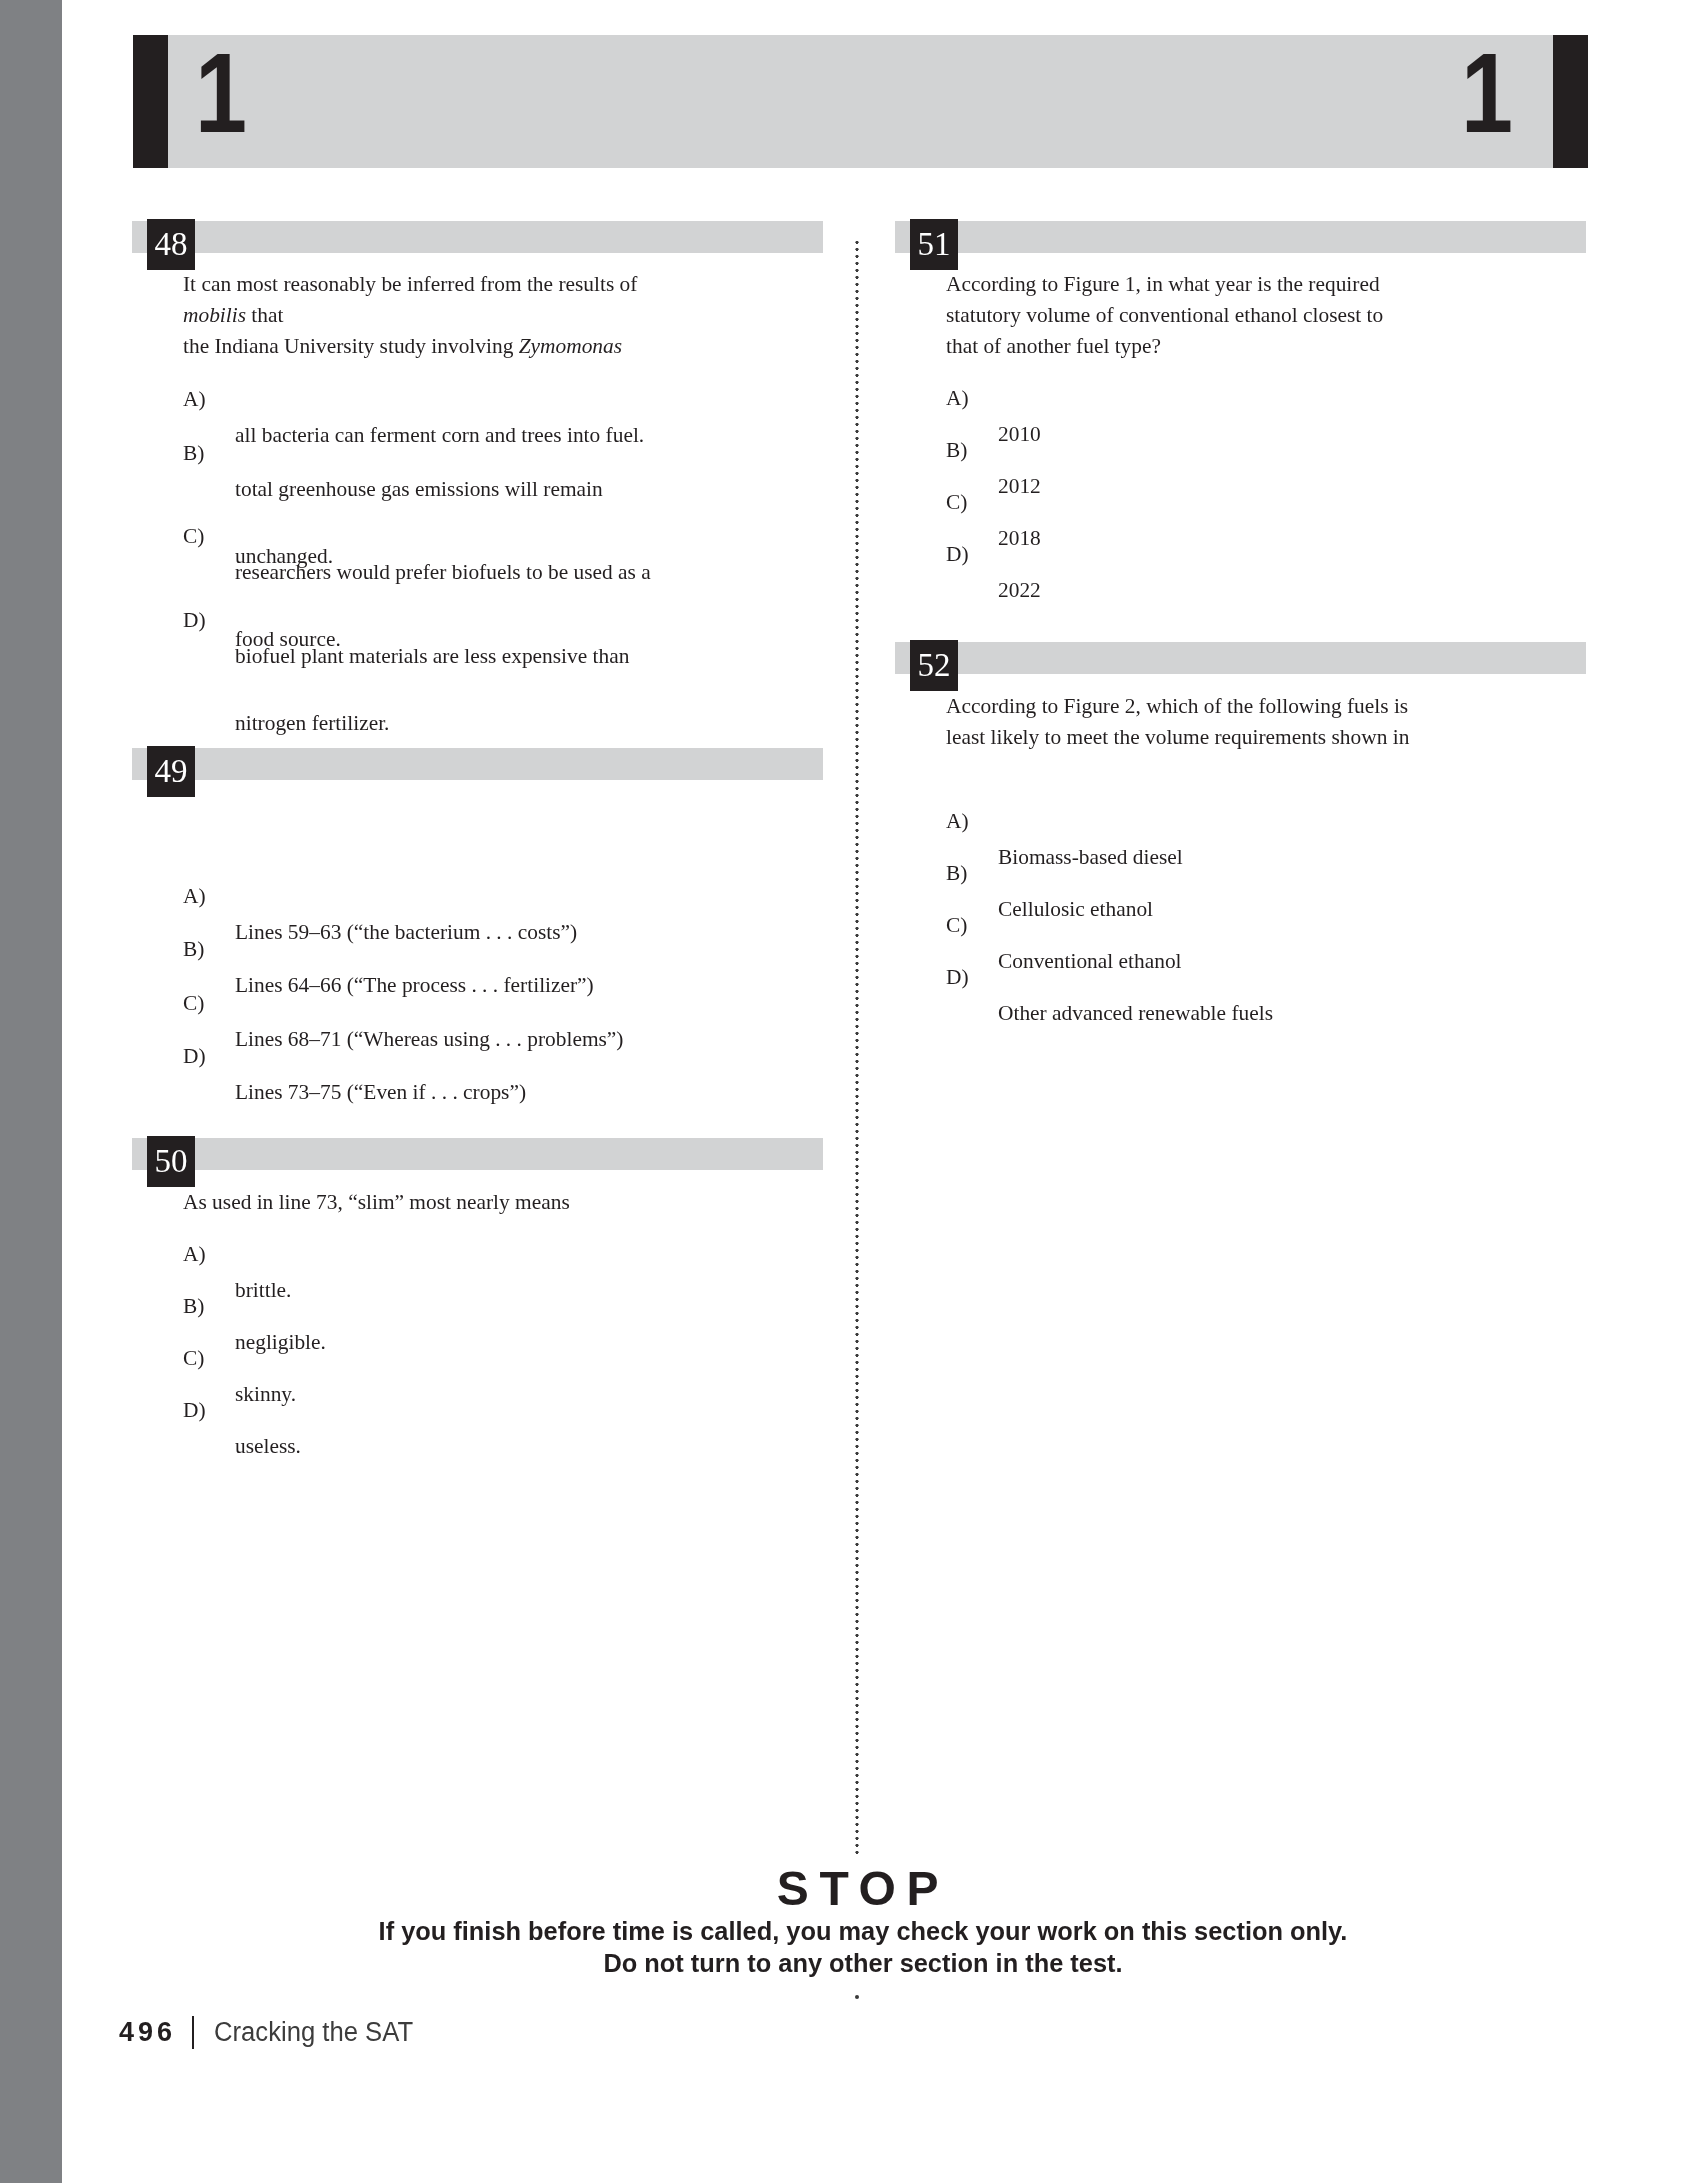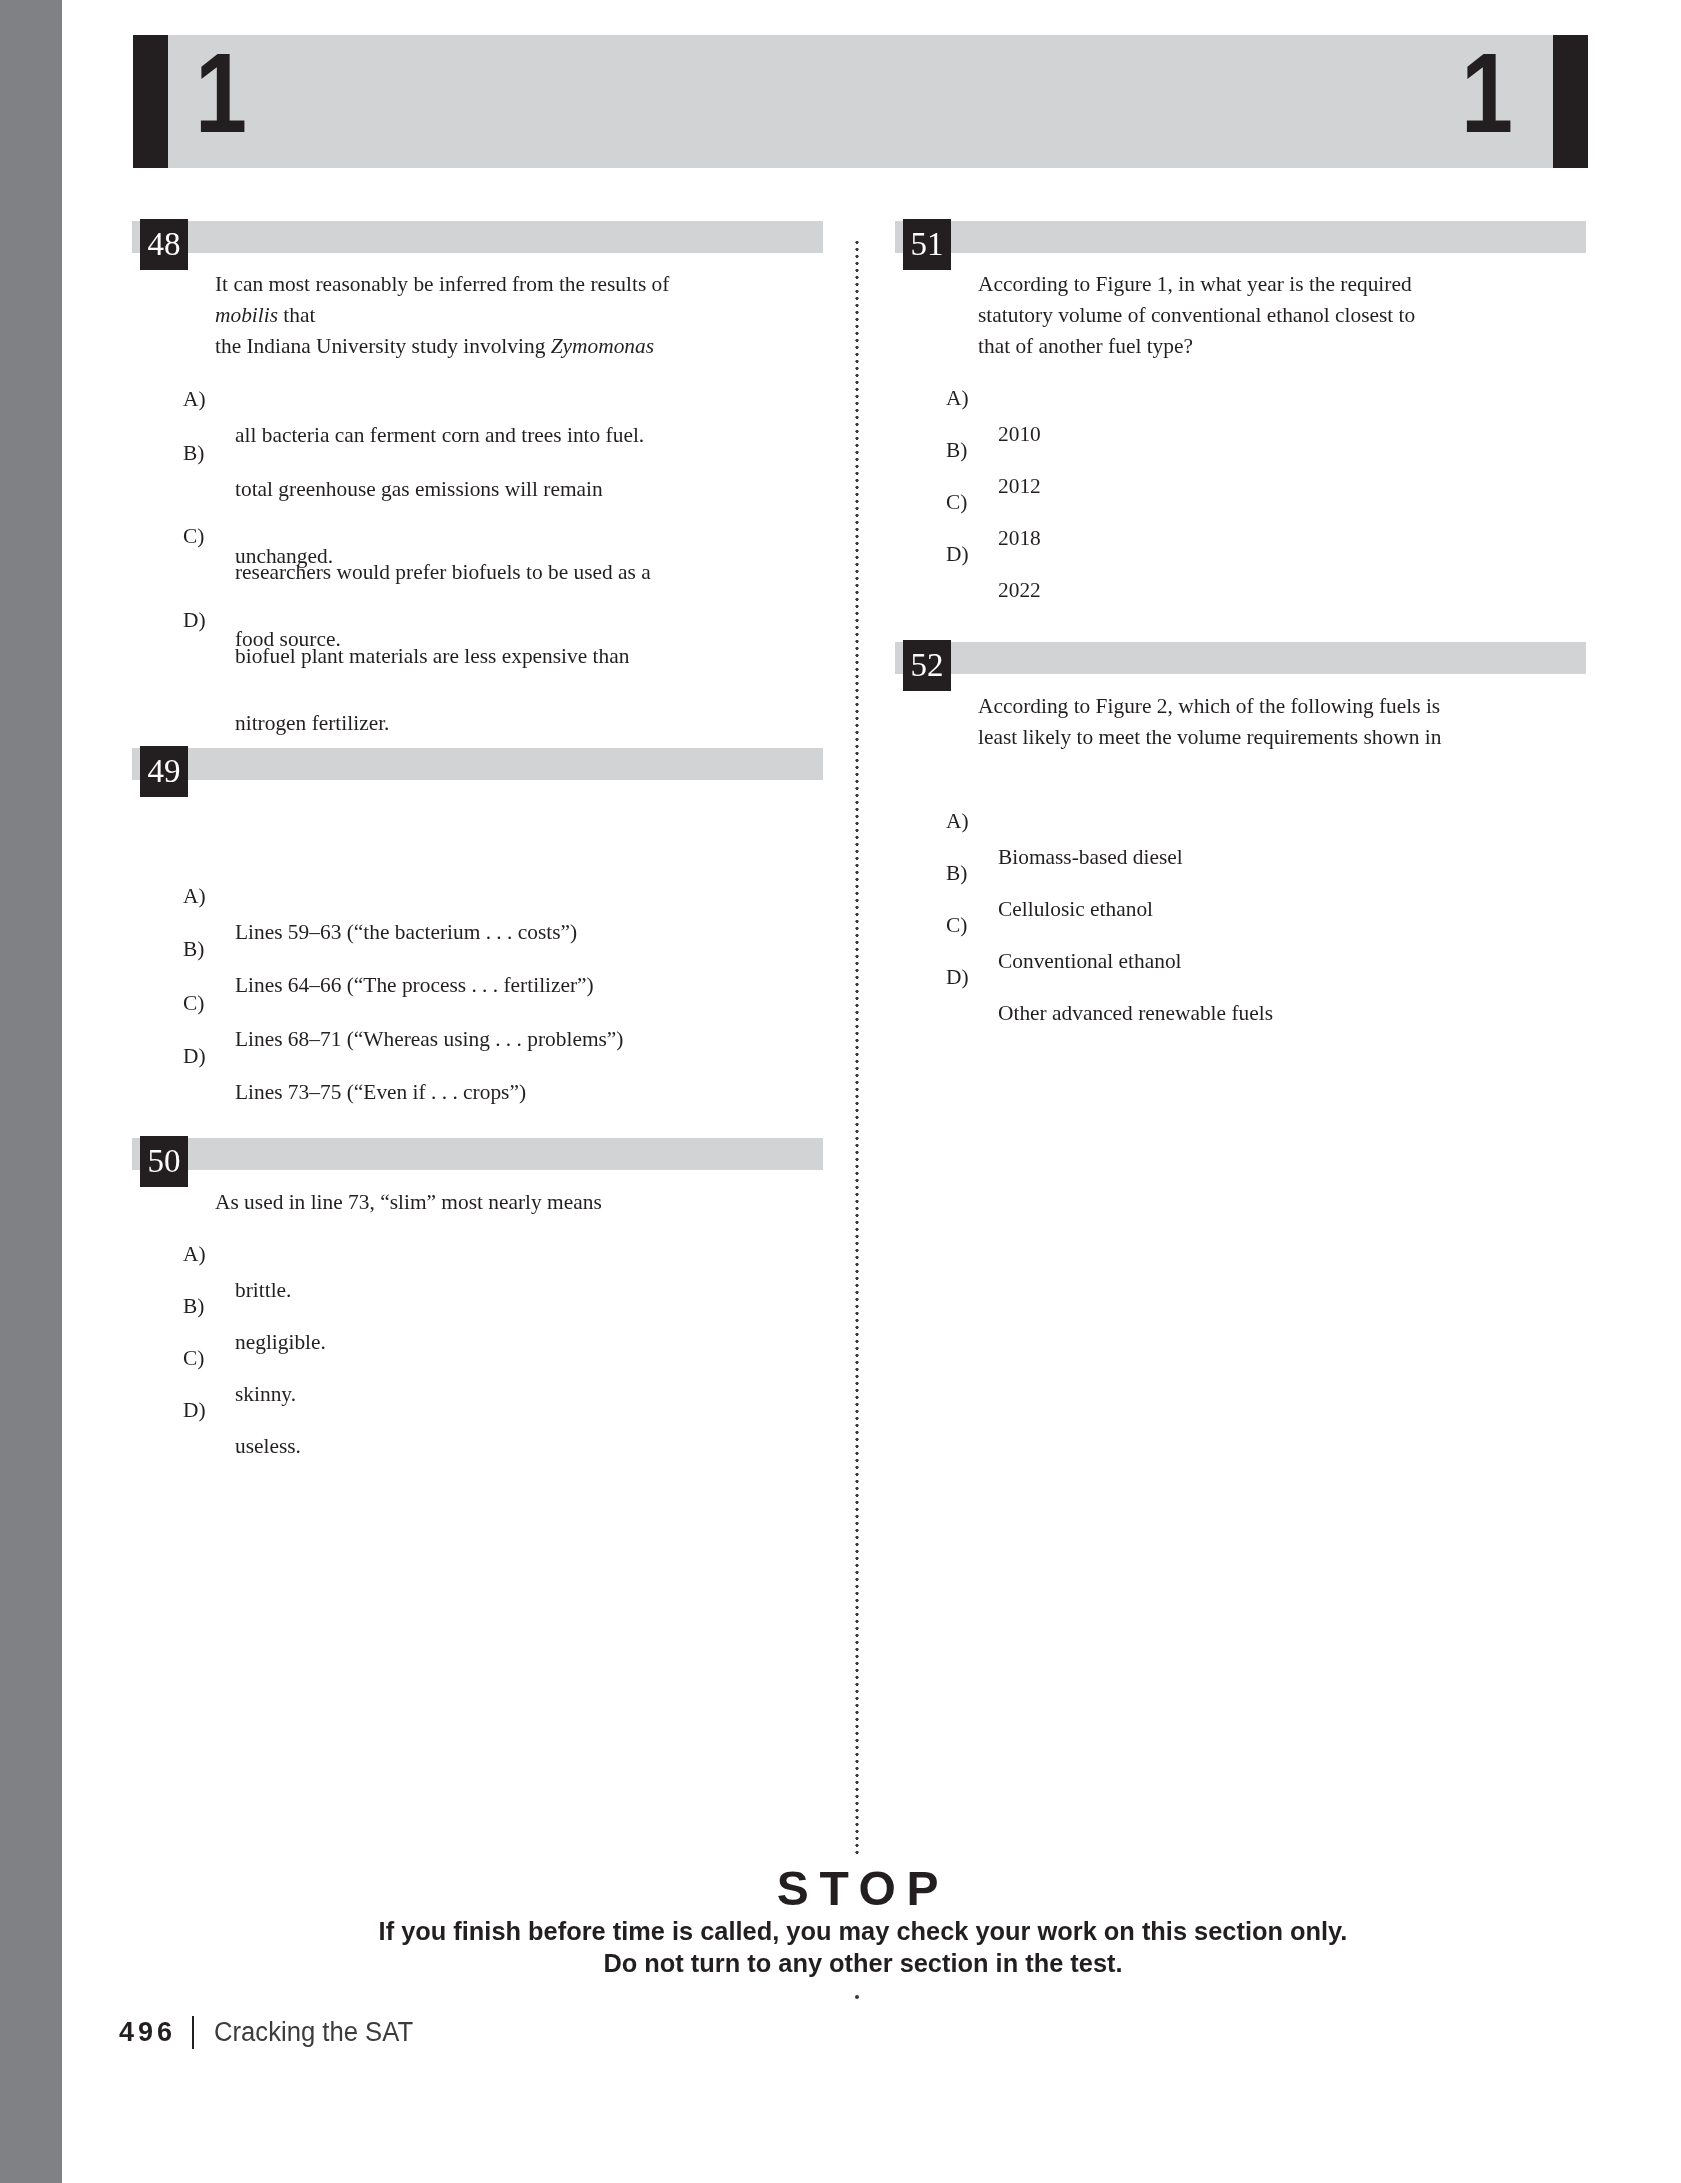--- a/index.html
+++ b/index.html
@@ -19,7 +19,7 @@
   .header-num.right{left:1447px;}
   
   .q-band{position:absolute;height:32px;background:#d2d3d4;}
-  .q-numbox{position:absolute;left:8px;top:-2px;width:48px;height:51px;background:#231f20;
+  .q-numbox{position:absolute;left:15px;top:-2px;width:48px;height:51px;background:#231f20;
             display:flex;align-items:center;justify-content:center;}
   .q-num{color:#ffffff;font-size:33px;line-height:33px;font-family:"Liberation Serif", serif;}
   

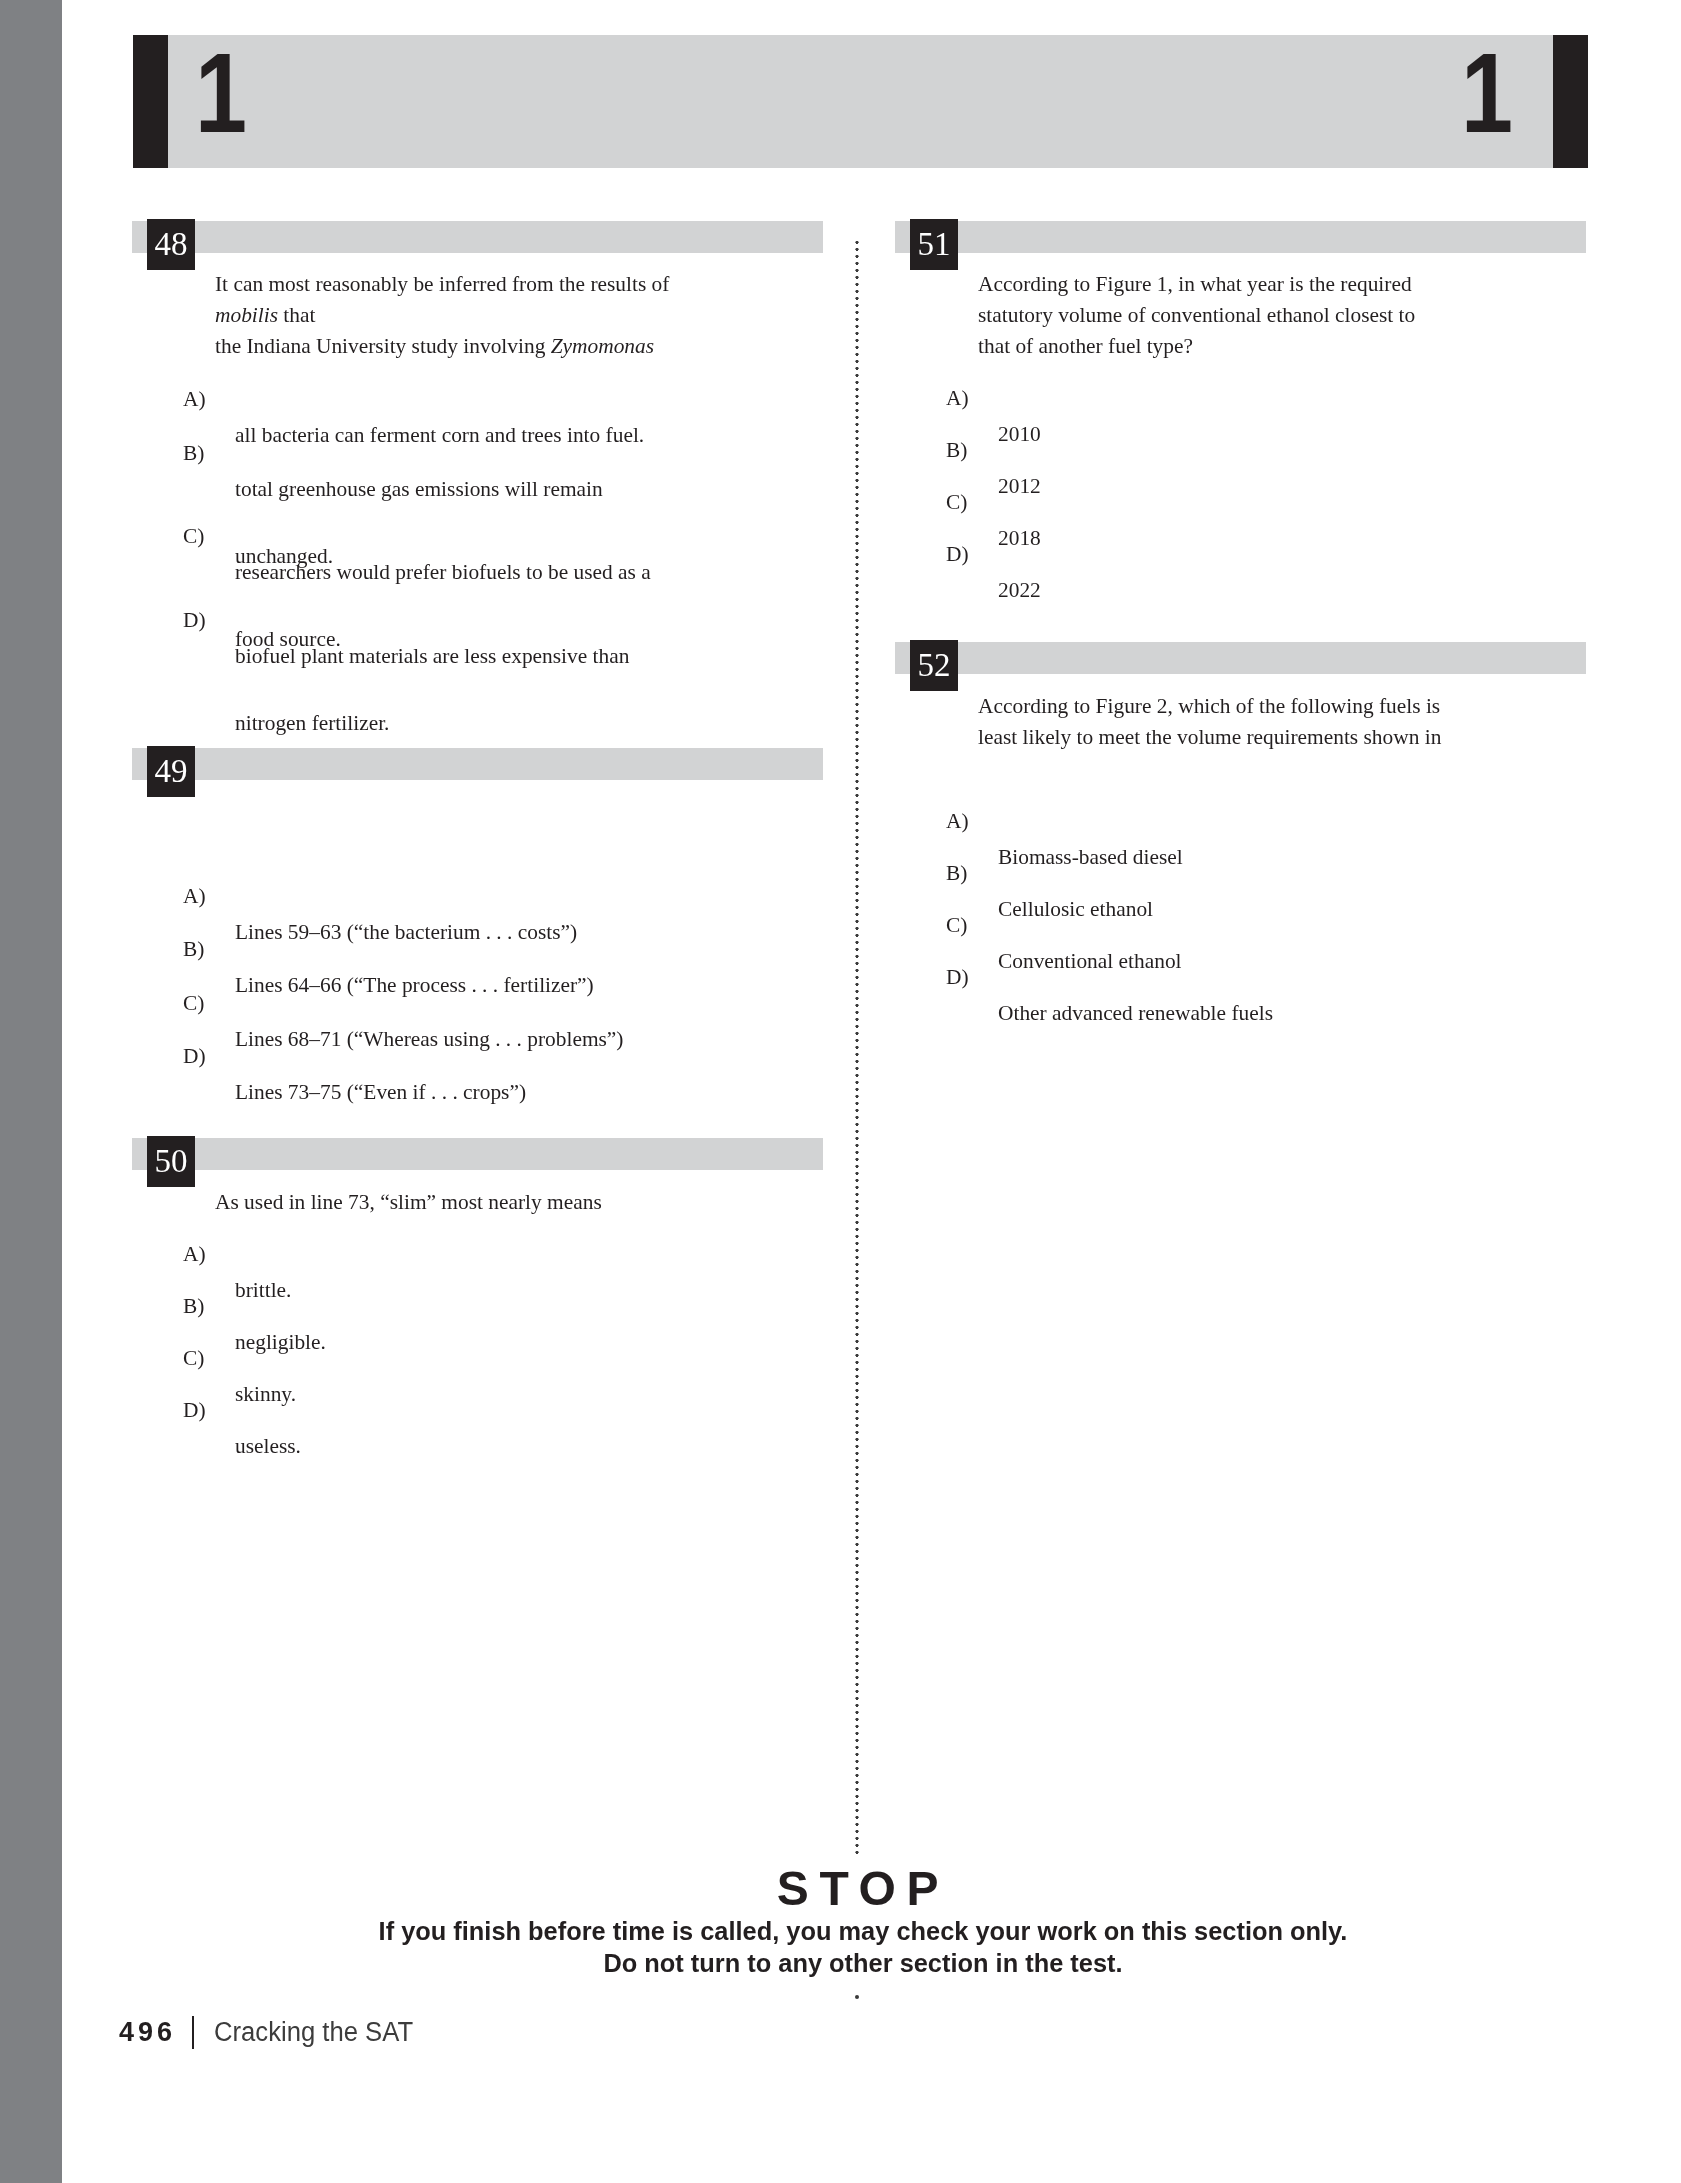--- a/index.html
+++ b/index.html
@@ -23,7 +23,7 @@
             display:flex;align-items:center;justify-content:center;}
   .q-num{color:#ffffff;font-size:33px;line-height:33px;font-family:"Liberation Serif", serif;}
   
-  .qtext{position:absolute;width:643px;font-size:21.4px;line-height:31px;margin-left:32px;}
+  .qtext{position:absolute;width:643px;font-size:21.4px;line-height:31px;}
   .qline{display:block;white-space:nowrap;}
   .it{font-style:italic;}
   .opt{position:absolute;display:flex;font-size:21.4px;line-height:31px;}

